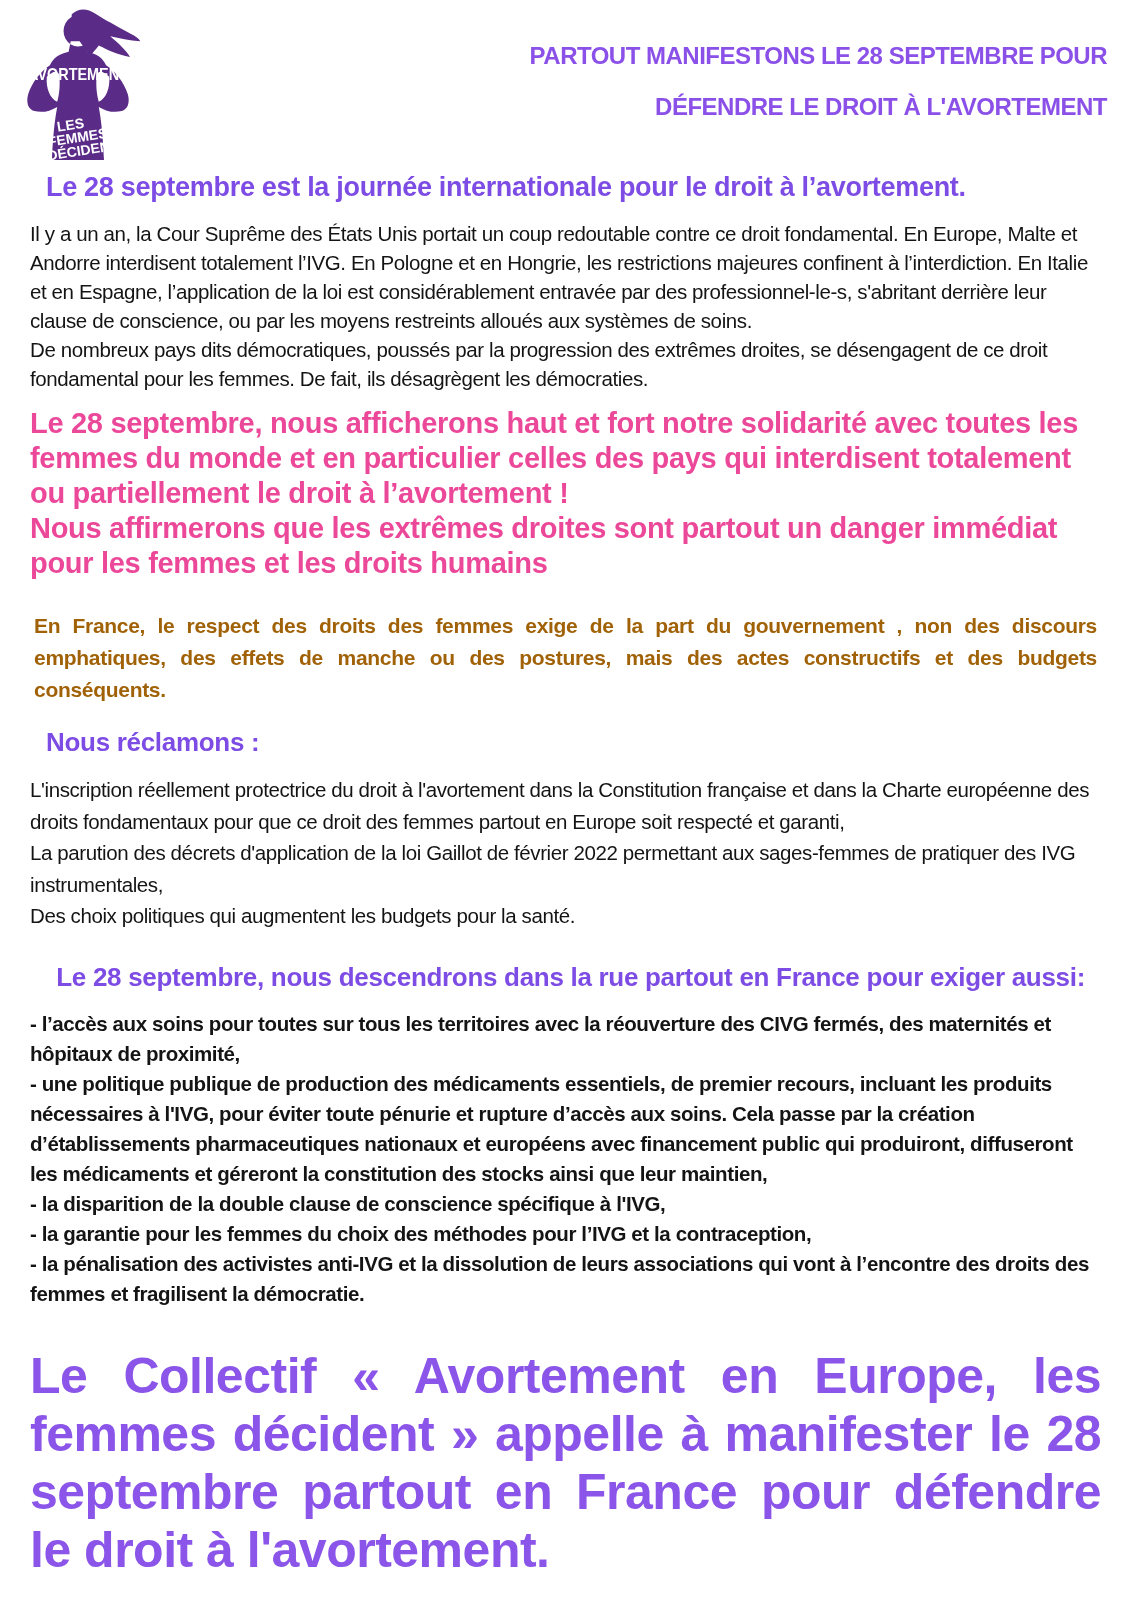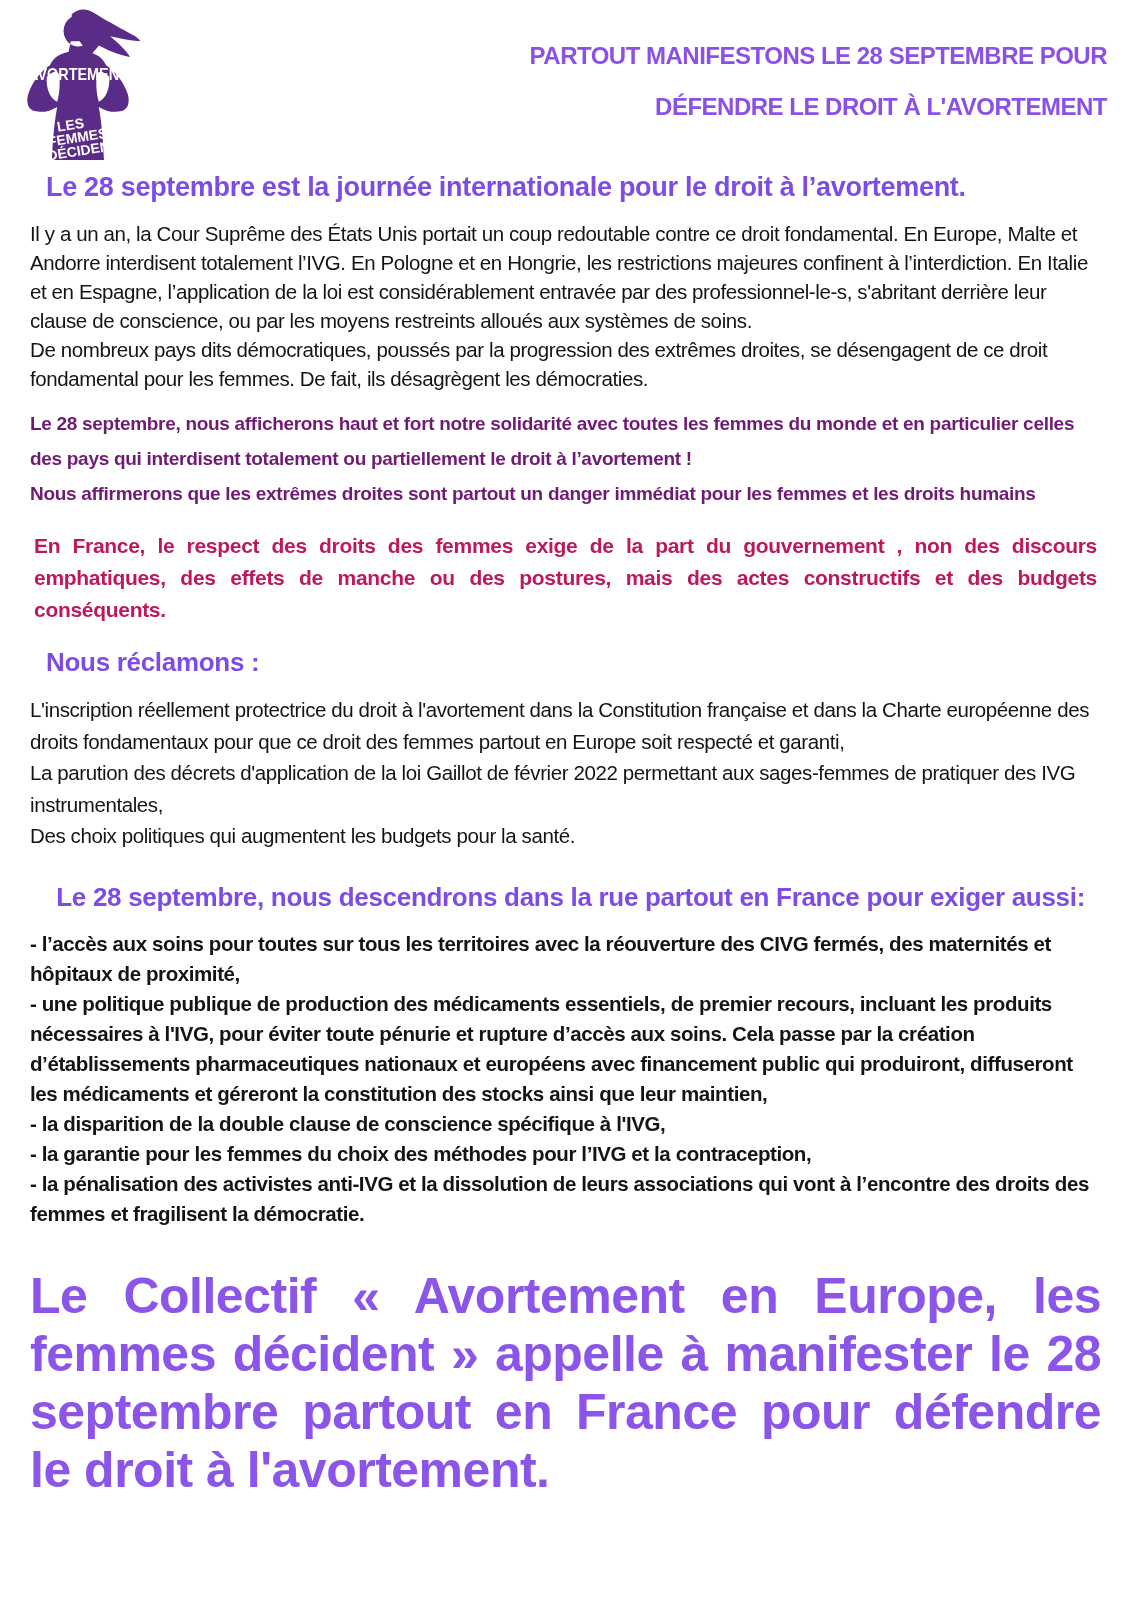--- a/index.html
+++ b/index.html
@@ -47,11 +47,11 @@
   }
   .solidarity{
     margin-top:13px;
-    font-size:19px;
+    font-size:29px;
     font-weight:bold;
     line-height:35px;
     letter-spacing:-0.3px;
-    color:#701a75;
+    color:#ec4899;
     white-space:pre-line;
   }
   .france-block{

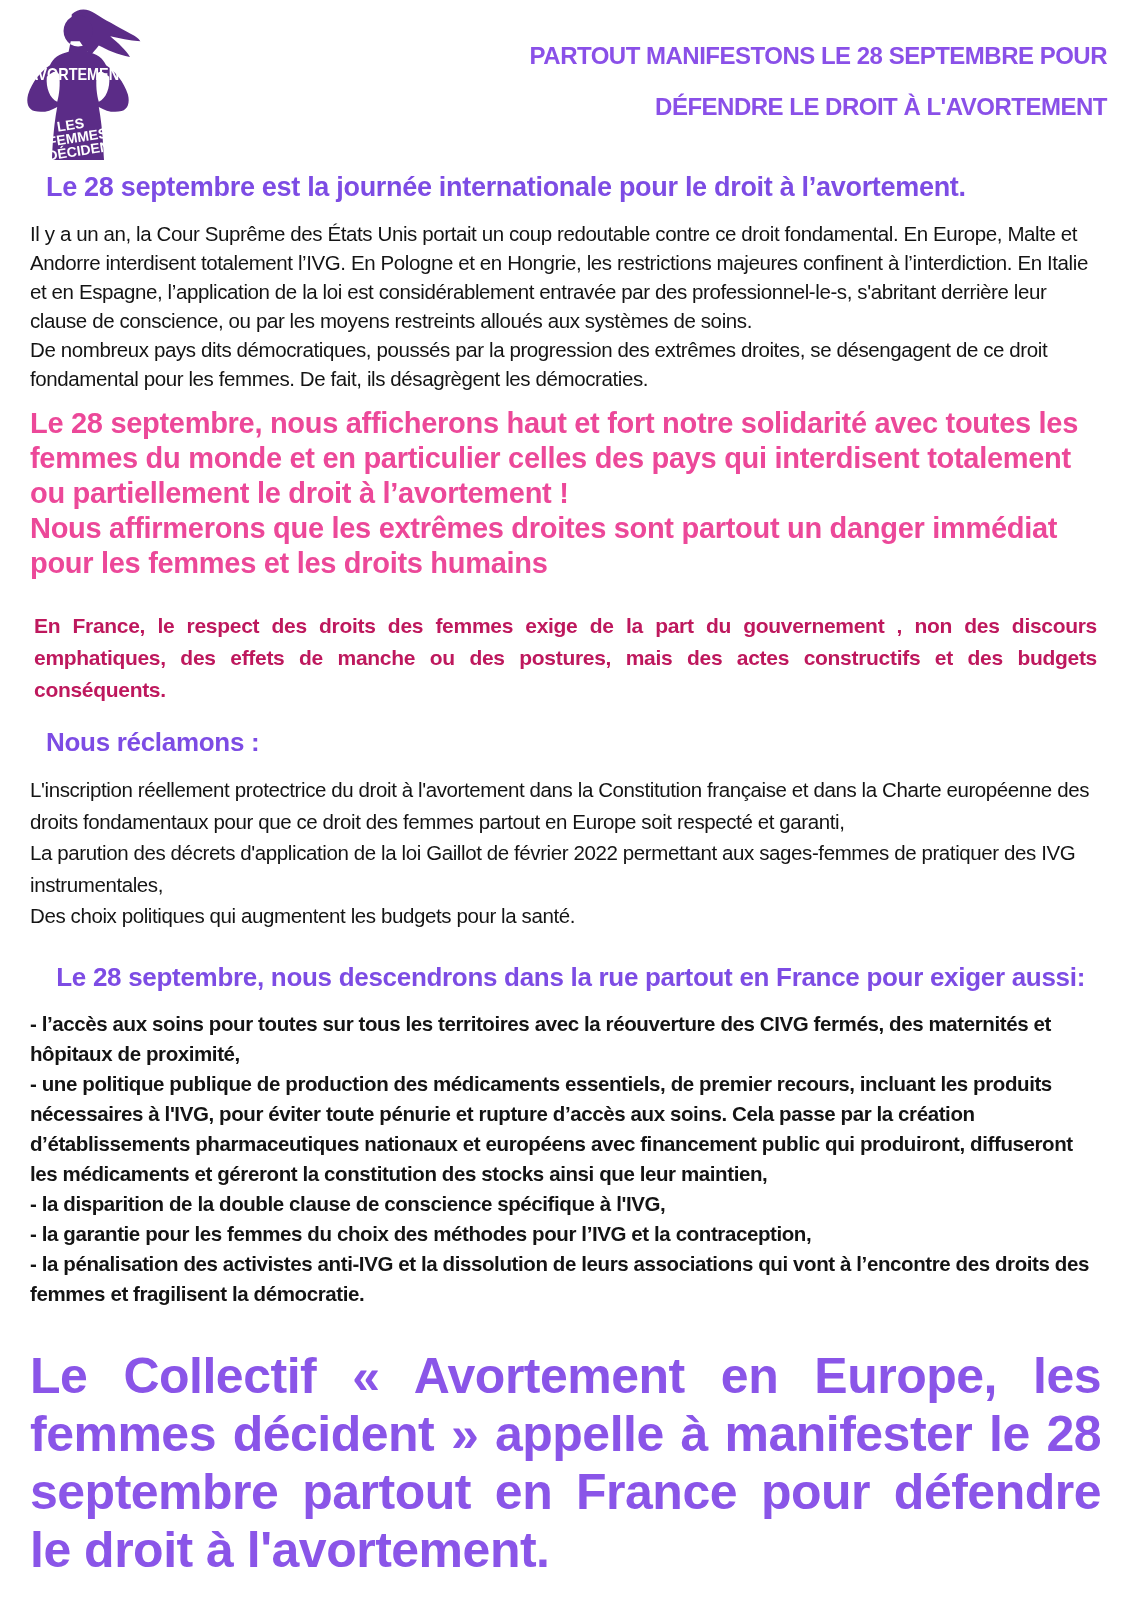--- a/index.html
+++ b/index.html
@@ -60,7 +60,7 @@
     font-weight:bold;
     line-height:32px;
     letter-spacing:-0.3px;
-    color:#be185d;
+    color:#a16207;
     text-align:justify;
     padding:0 4px;
   }

